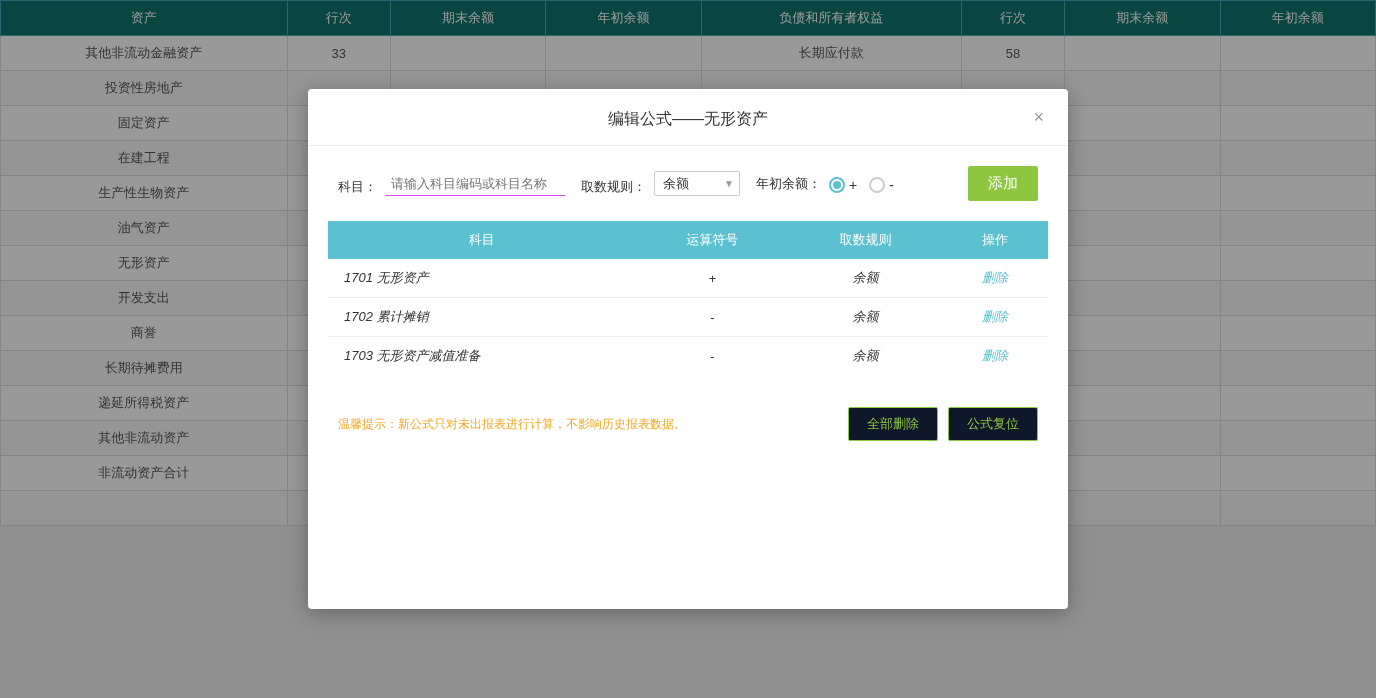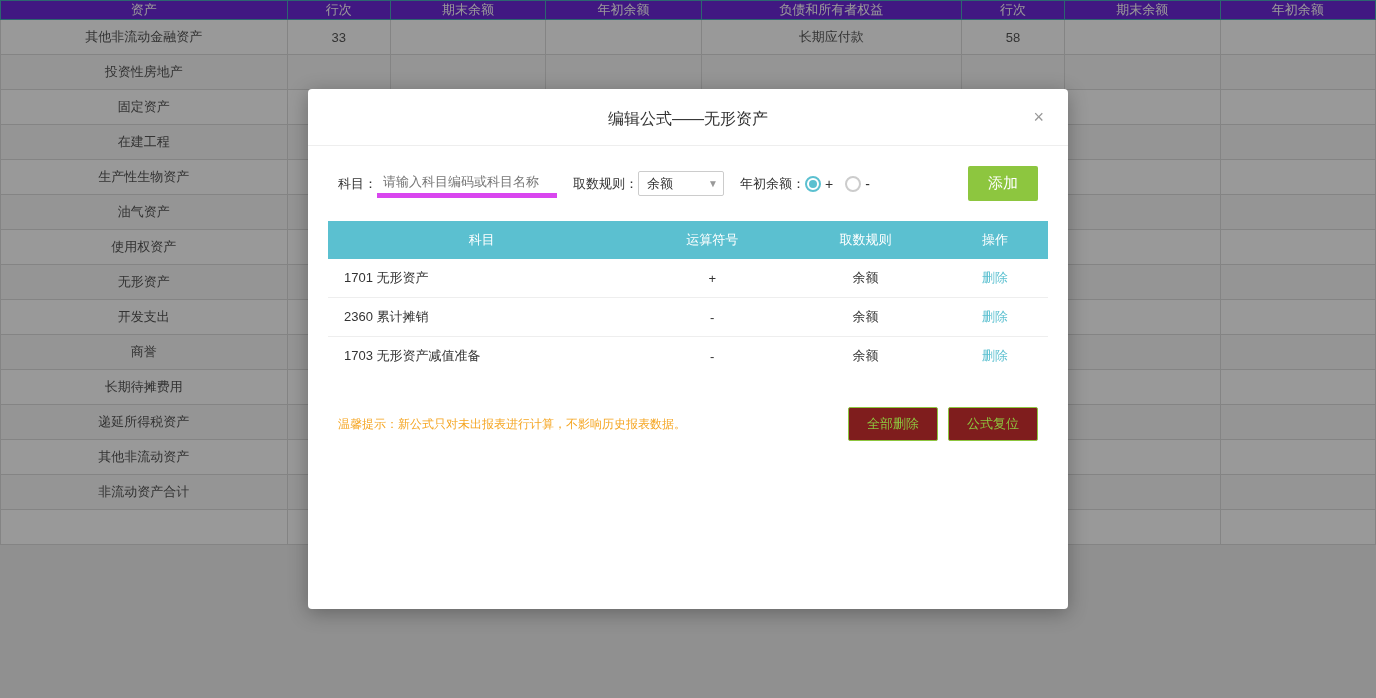--- a/index.html
+++ b/index.html
@@ -25,9 +25,9 @@
       font-size: 13px;
     }
     .bg-table th {
-      background: #6d28d9;
+      background: #0f766e;
       color: #fff;
-      padding: 0 12px;
+      padding: 8px 12px;
       text-align: center;
       border: 1px solid #4aaabb;
       font-weight: normal;

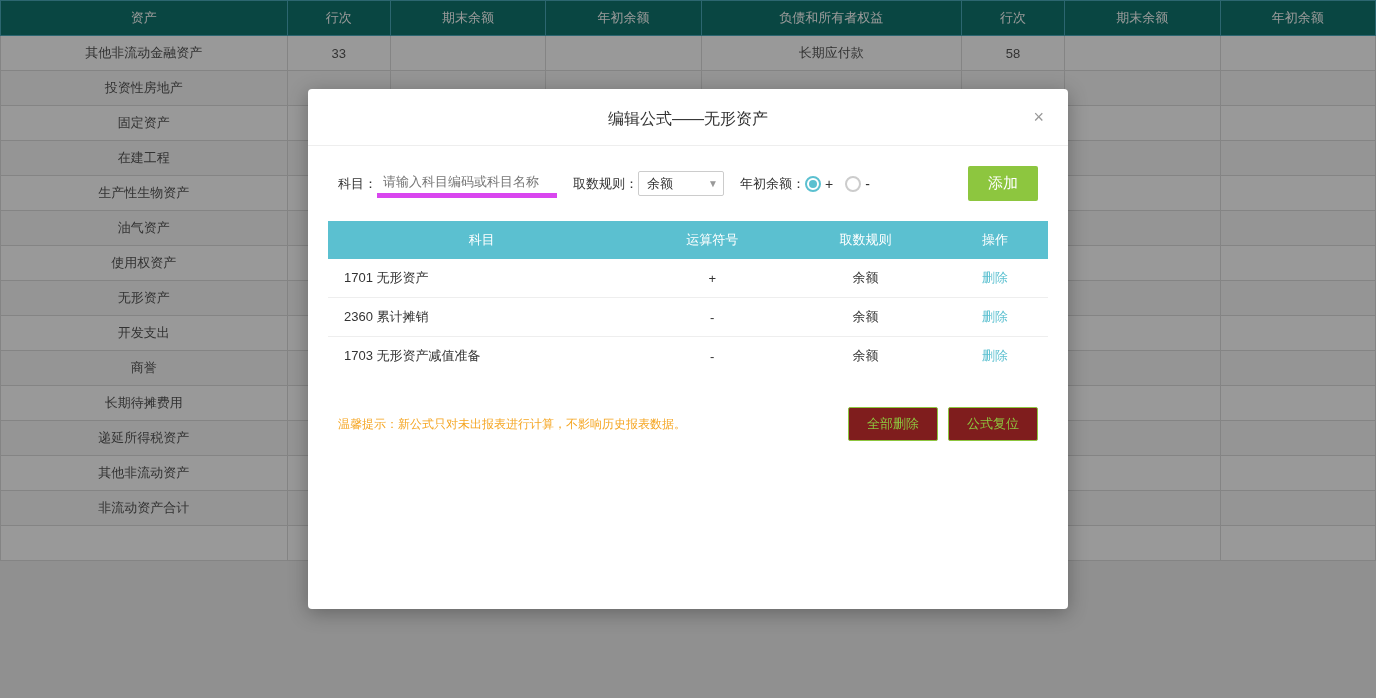--- a/index.html
+++ b/index.html
@@ -114,8 +114,8 @@
     }
     .form-group {
       display: flex;
-      align-items: center;
-      gap: 0;
+      align-items: flex-end;
+      gap: 8px;
     }
     .select-wrapper {
       position: relative;

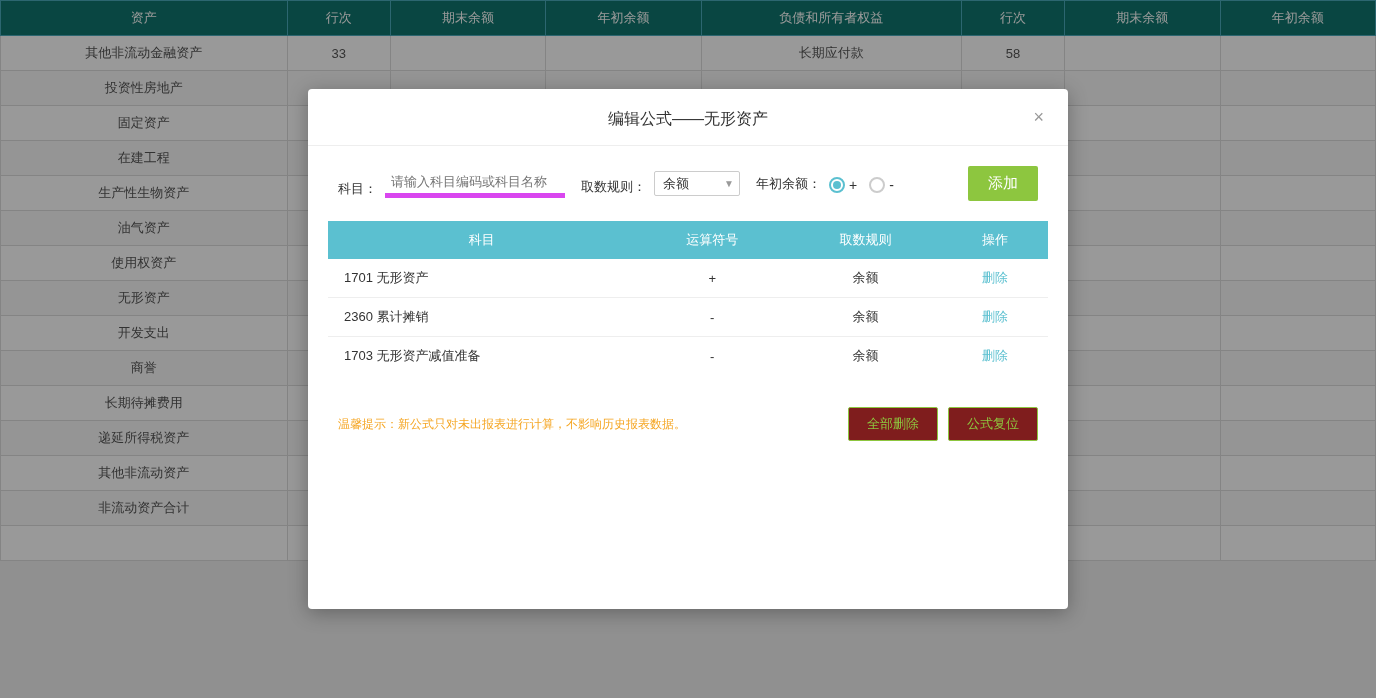--- a/index.html
+++ b/index.html
@@ -104,7 +104,7 @@
     }
     .form-input {
       border: none;
-      border-bottom: 5px solid #d946ef;
+      border-bottom: 1px solid #d946ef;
       outline: none;
       padding: 4px 6px;
       width: 180px;

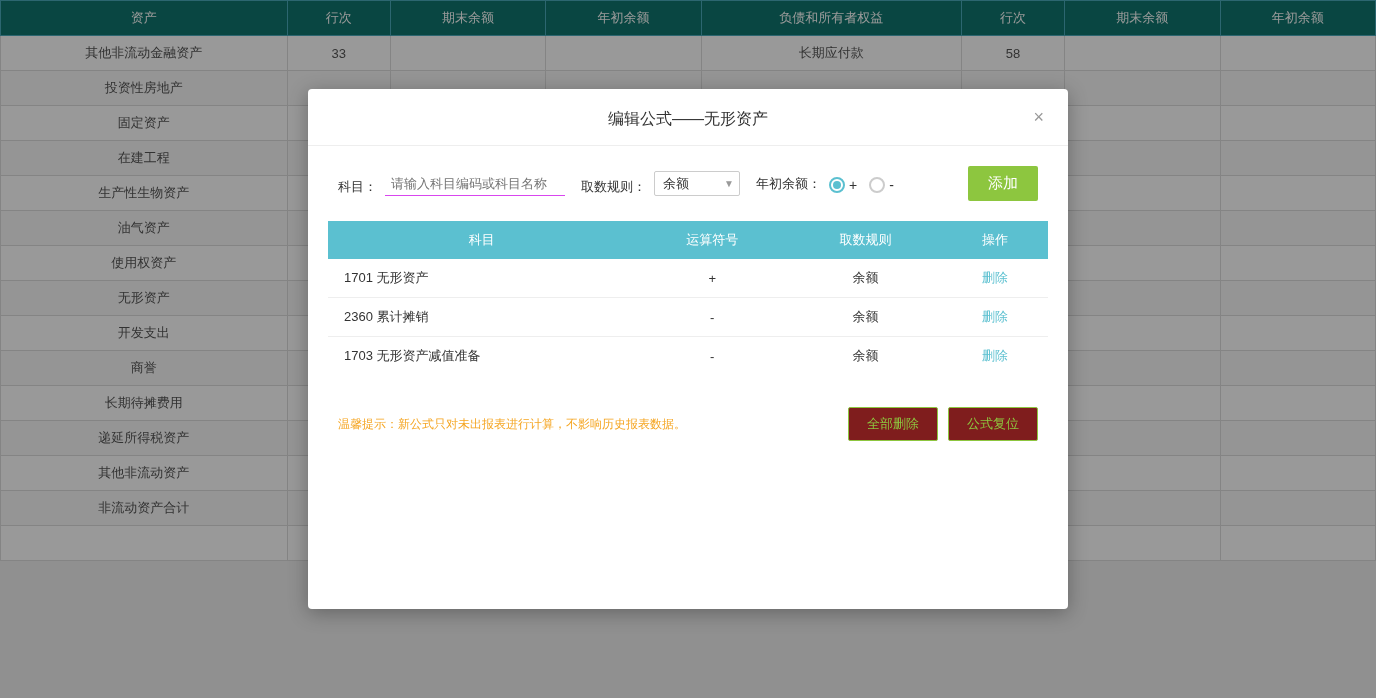--- a/index.html
+++ b/index.html
@@ -321,16 +321,6 @@
       </tr>
       <tr>
         <td>油气资产</td>
-        <td></td>
-        <td></td>
-        <td></td>
-        <td></td>
-        <td></td>
-        <td></td>
-        <td></td>
-      </tr>
-      <tr>
-        <td>使用权资产</td>
         <td></td>
         <td></td>
         <td></td>

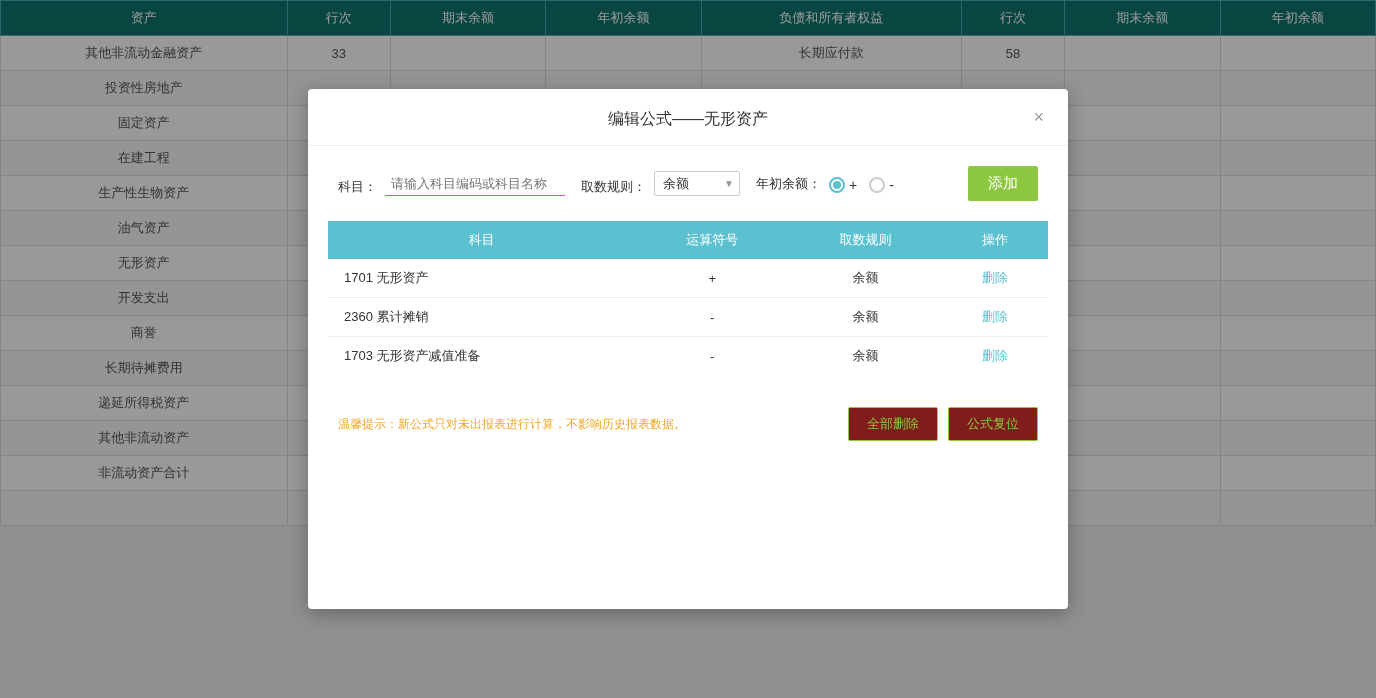--- a/index.html
+++ b/index.html
@@ -211,6 +211,7 @@
       text-align: center;
       border-bottom: 1px solid #eee;
       color: #333;
+      font-style: italic;
     }
     .data-table tbody tr:last-child td {
       border-bottom: none;

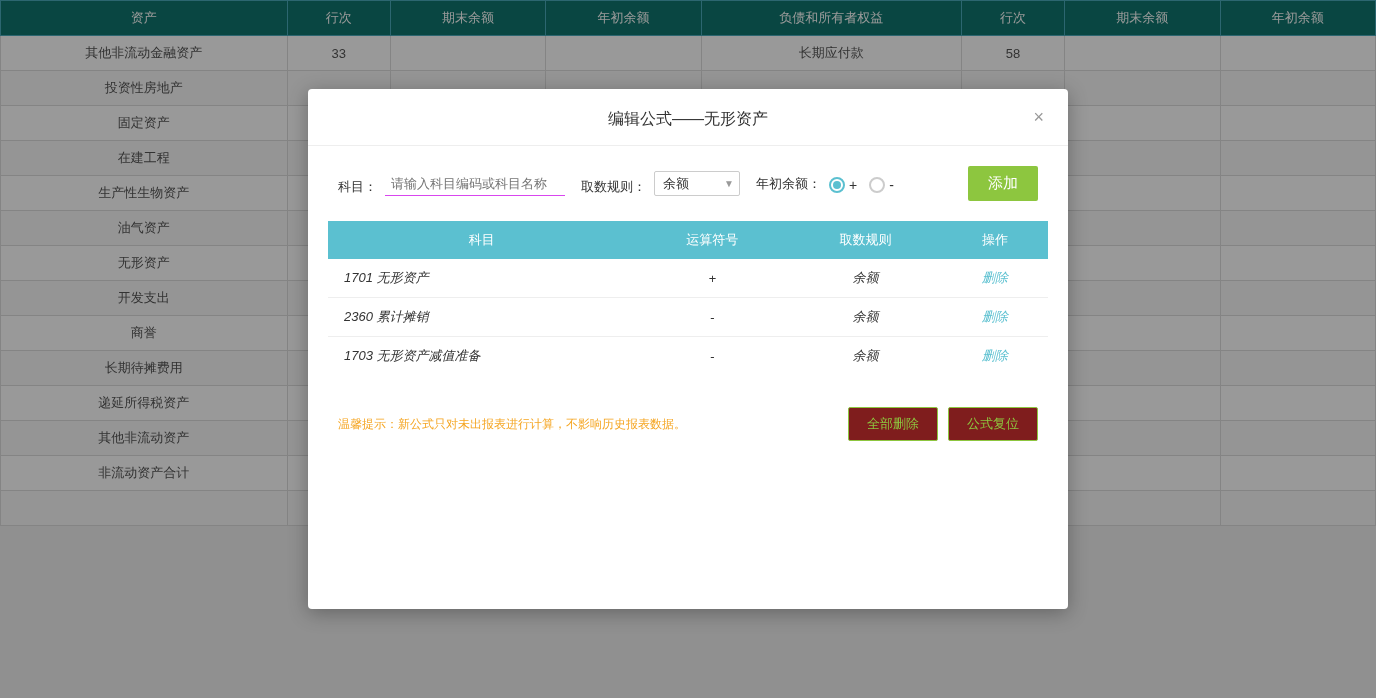--- a/index.html
+++ b/index.html
@@ -479,7 +479,7 @@
               </td>
             </tr>
             <tr>
-              <td class="td-subject">2360 累计摊销</td>
+              <td class="td-subject">1702 累计摊销</td>
               <td>-</td>
               <td>余额</td>
               <td>

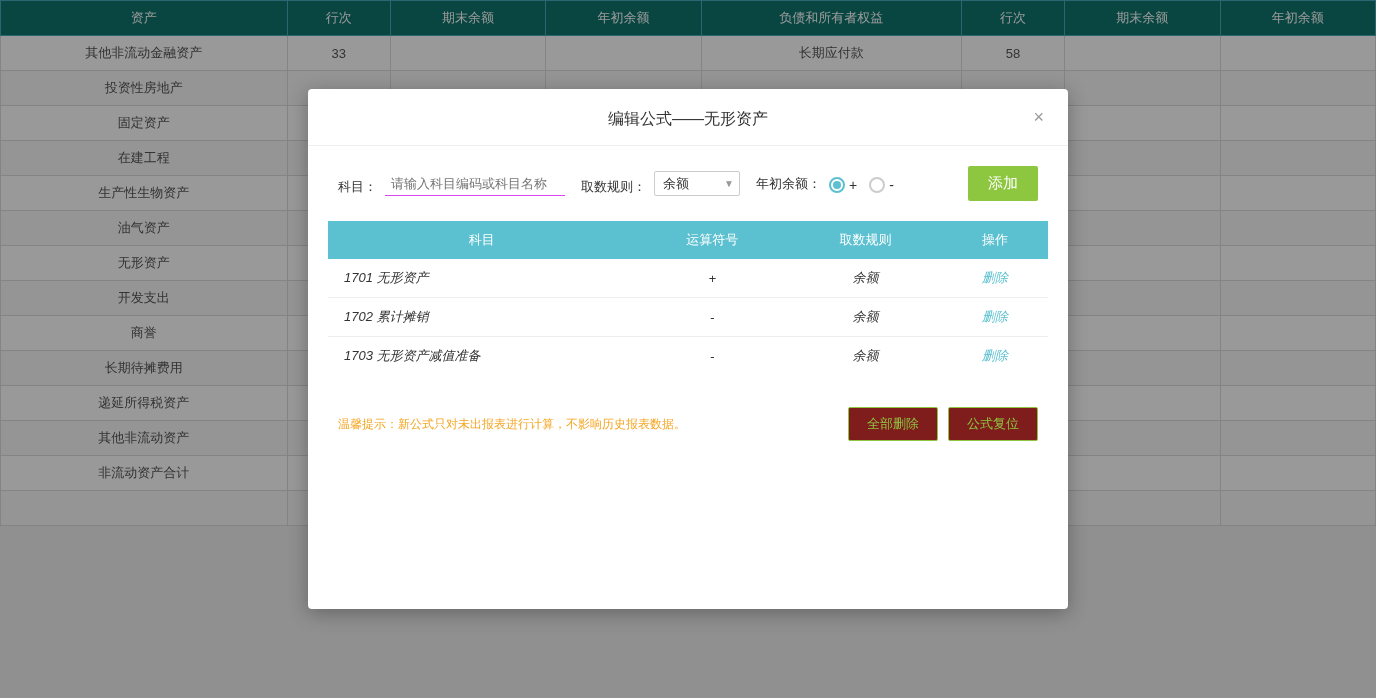--- a/index.html
+++ b/index.html
@@ -242,7 +242,7 @@
       gap: 10px;
     }
     .btn-outline {
-      background: #7f1d1d;
+      background: #0f172a;
       border: 1px solid #8dc63f;
       color: #8dc63f;
       padding: 7px 18px;

